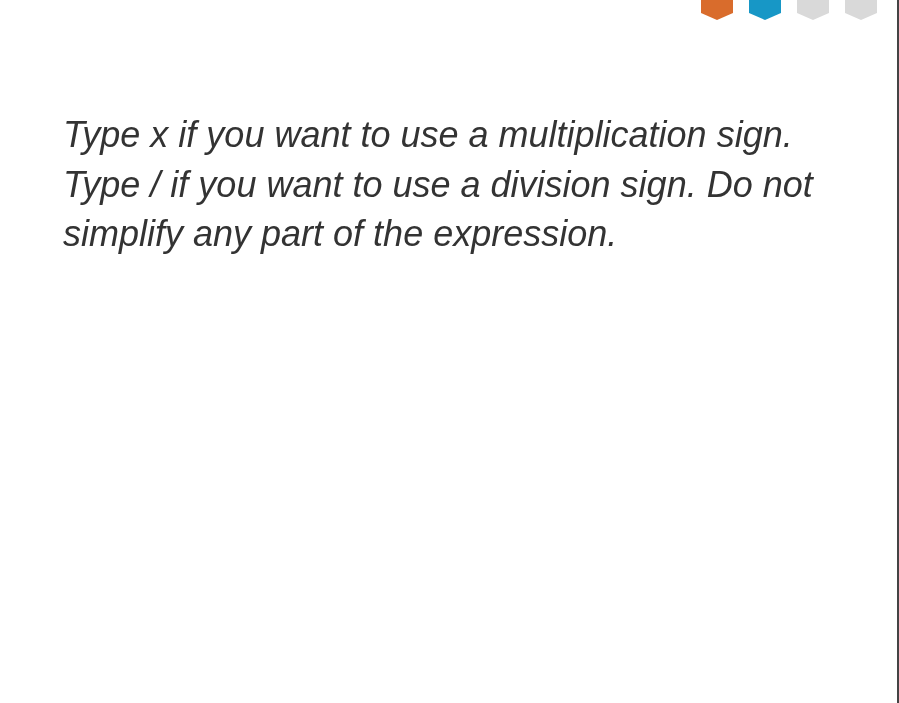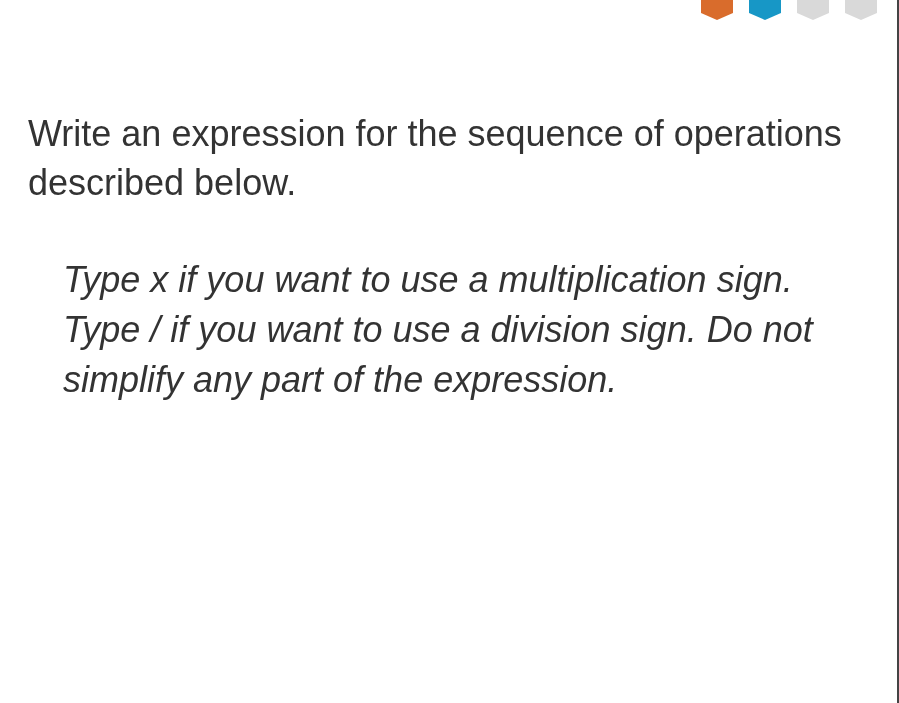--- a/index.html
+++ b/index.html
@@ -66,7 +66,6 @@
 </div>
 
 <div class="content">
-  <p class="prompt">Write an expression for the sequence of operations described below.</p>
   <p class="instructions">Type x if you want to use a multiplication sign. Type / if you want to use a division sign. Do not simplify any part of the expression.</p>
 </div>
 

